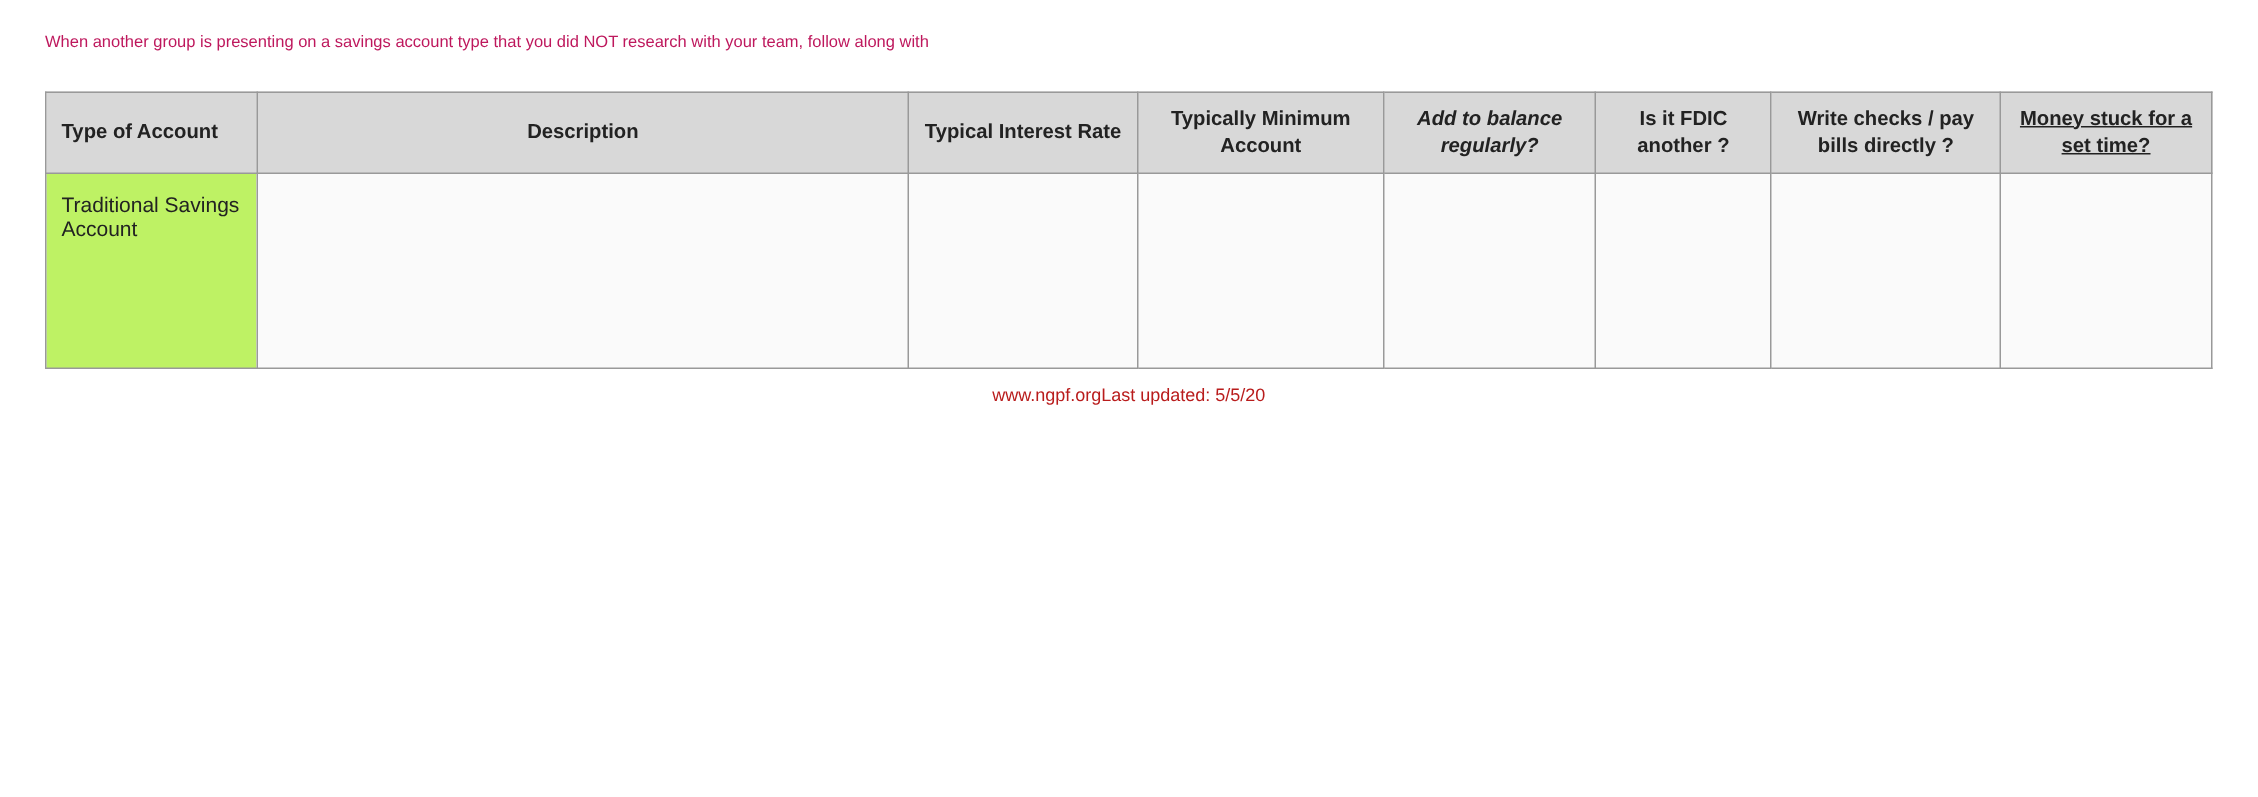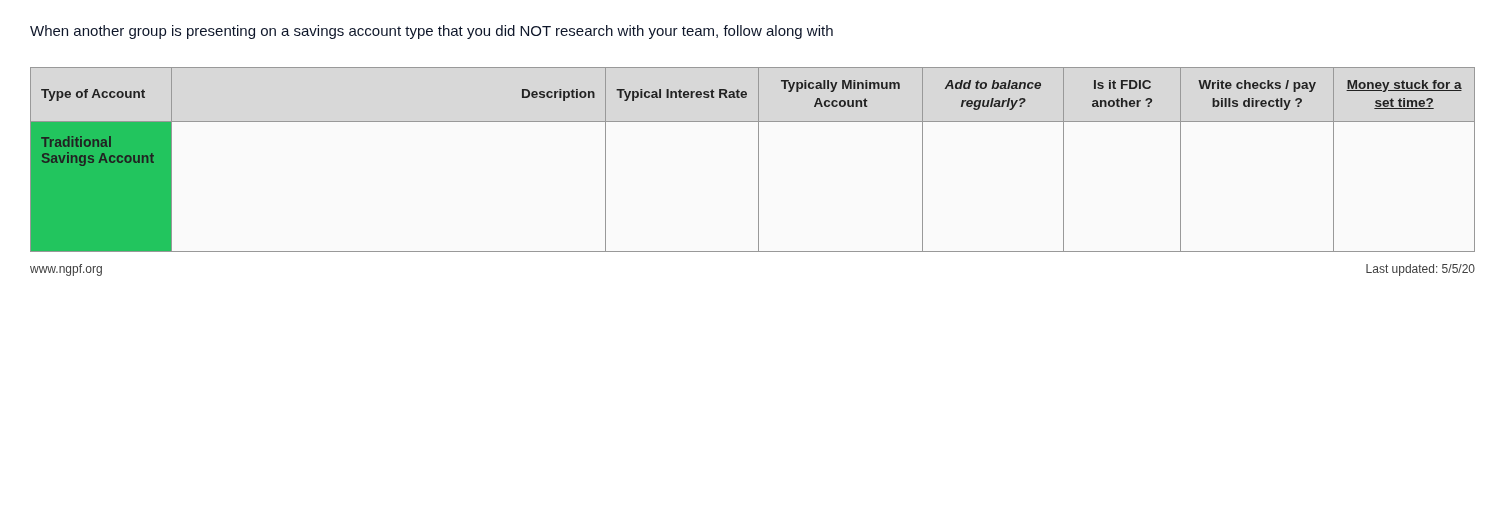--- a/index.html
+++ b/index.html
@@ -19,10 +19,10 @@
     }
 
     .intro-text {
-      font-size: 15px;
+      font-size: 11px;
       line-height: 1.5;
       margin-bottom: 24px;
-      color: #0f172a;
+      color: #be185d;
     }
 
     .table-container {

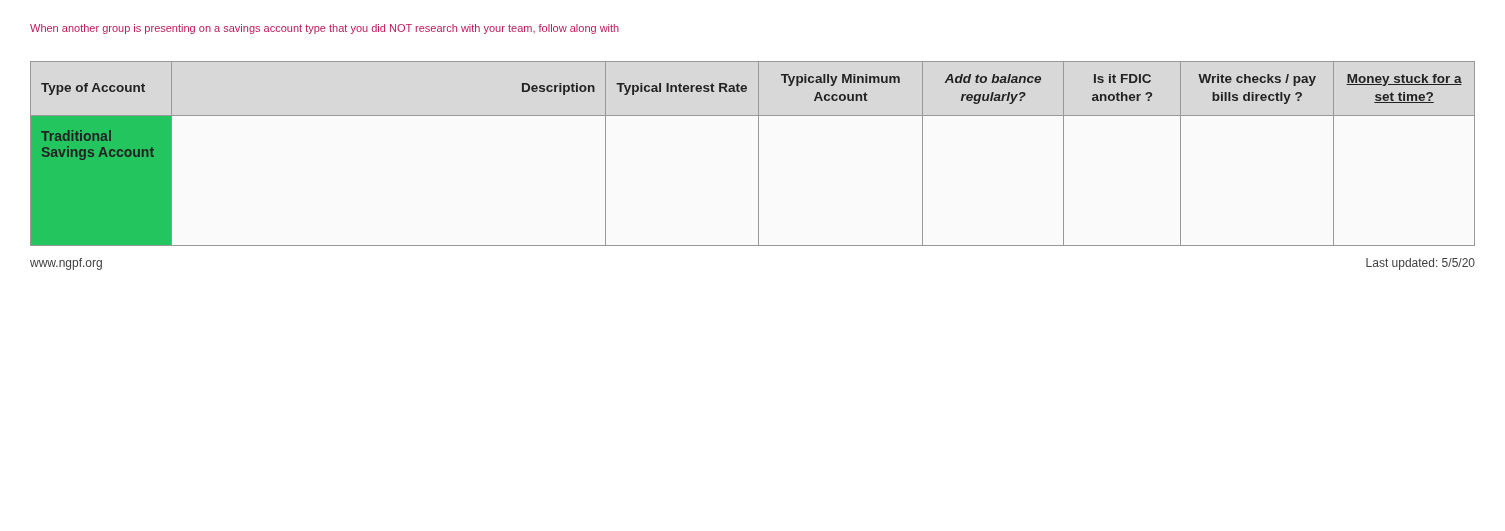--- a/index.html
+++ b/index.html
@@ -56,7 +56,7 @@
     }
 
     th.desc-col {
-      text-align: right;
+      text-align: center;
       width: 370px;
     }
 

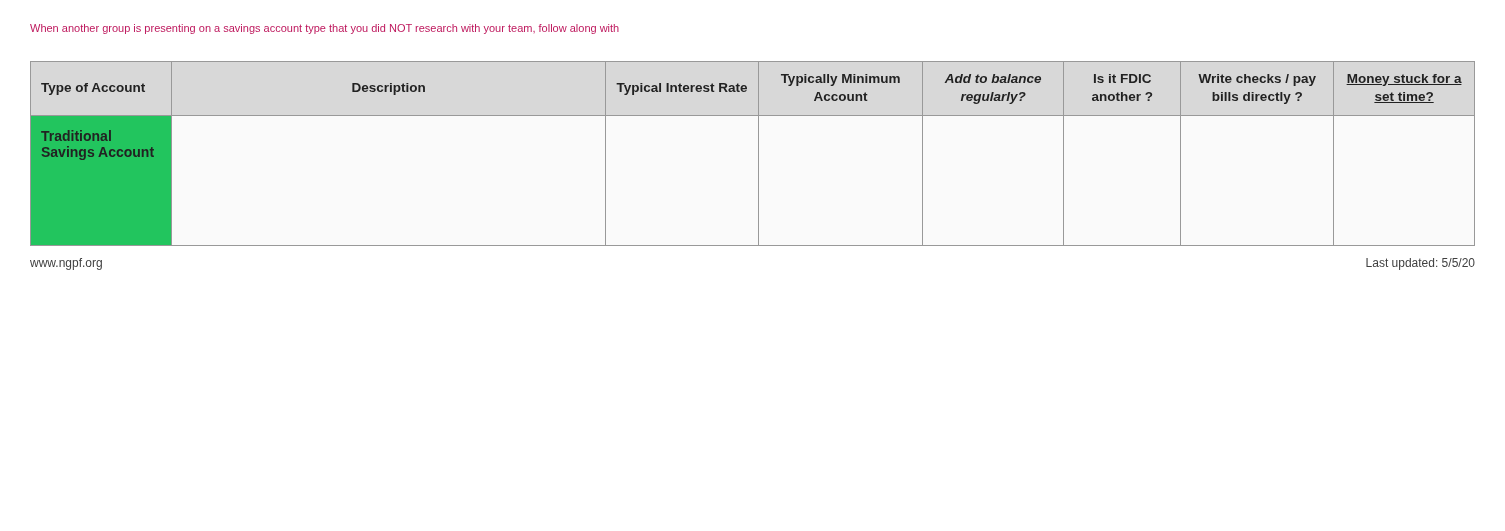--- a/index.html
+++ b/index.html
@@ -90,8 +90,8 @@
       text-align: left;
       vertical-align: top;
       padding-top: 12px;
-      font-weight: bold;
-      background-color: #22c55e;
+      font-weight: normal;
+      background-color: #bef264;
     }
 
     td.empty-cell {

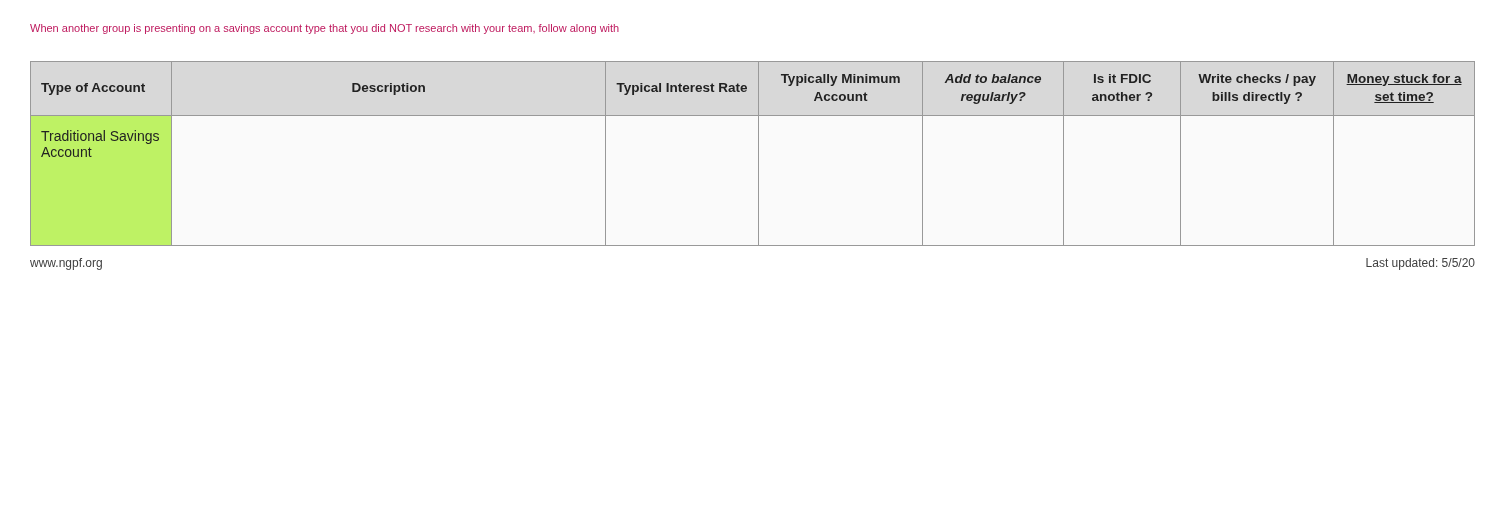--- a/index.html
+++ b/index.html
@@ -101,10 +101,10 @@
 
     .footer-row {
       display: flex;
-      justify-content: space-between;
+      justify-content: center;
       margin-top: 10px;
       font-size: 12px;
-      color: #404040;
+      color: #b91c1c;
     }
   </style>
 </head>

